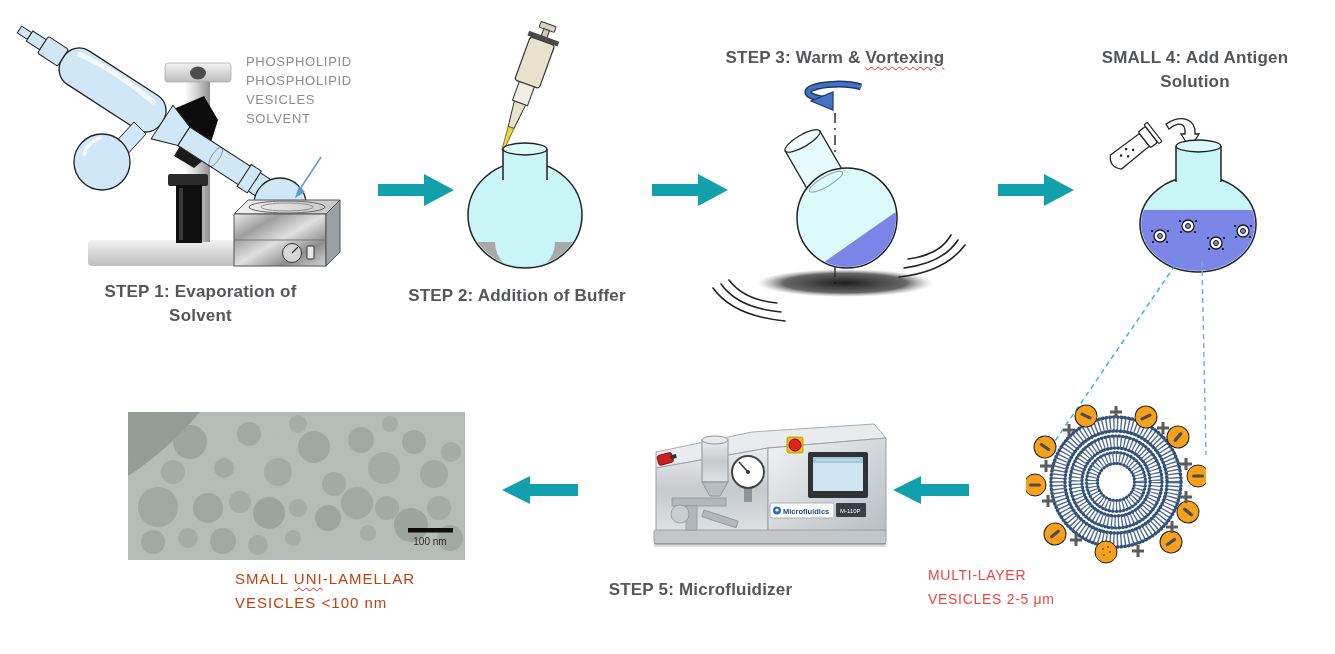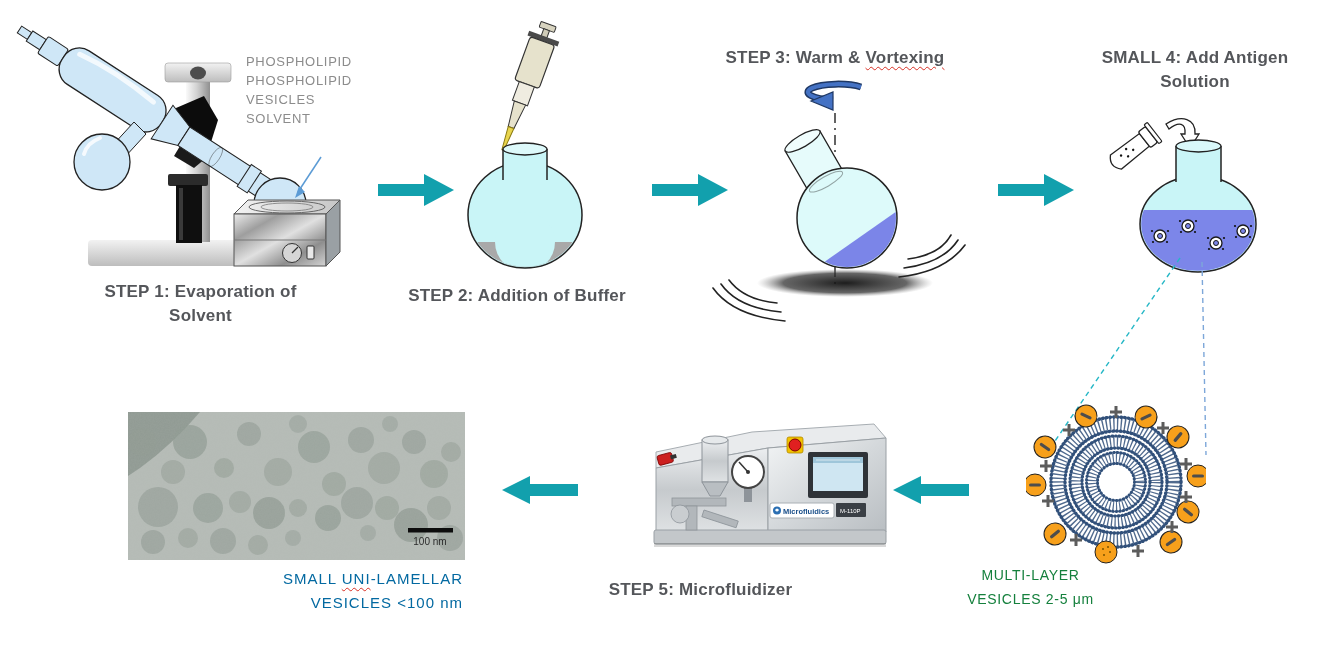--- a/index.html
+++ b/index.html
@@ -12,7 +12,7 @@
             text-underline-offset:3px;}
   .ingredients div{font-size:13px;line-height:19px;color:#8C8C8C;letter-spacing:.7px;}
   .mlv{font-size:14px;line-height:24px;color:#15803d;letter-spacing:.7px;text-align:center;}
-  .suv{font-size:15px;line-height:24px;color:#0369a1;letter-spacing:1px;text-align:right;}
+  .suv{font-size:15px;line-height:24px;color:#c2410c;letter-spacing:1px;}
   svg{display:block;}
 </style>
 </head>

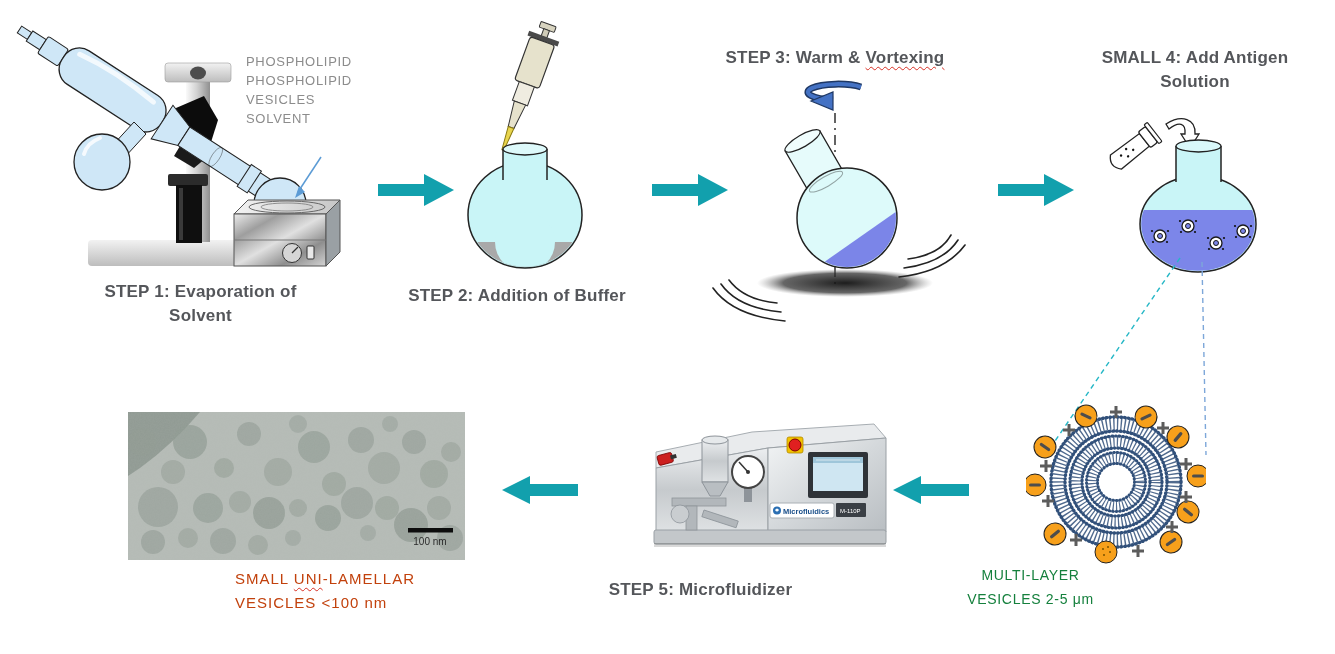--- a/index.html
+++ b/index.html
@@ -11,7 +11,7 @@
   .squiggle{text-decoration:underline wavy #d93025;text-decoration-thickness:1px;
             text-underline-offset:3px;}
   .ingredients div{font-size:13px;line-height:19px;color:#8C8C8C;letter-spacing:.7px;}
-  .mlv{font-size:14px;line-height:24px;color:#15803d;letter-spacing:.7px;text-align:center;}
+  .mlv{font-size:14px;line-height:24px;color:#ef4444;letter-spacing:.7px;}
   .suv{font-size:15px;line-height:24px;color:#c2410c;letter-spacing:1px;}
   svg{display:block;}
 </style>

